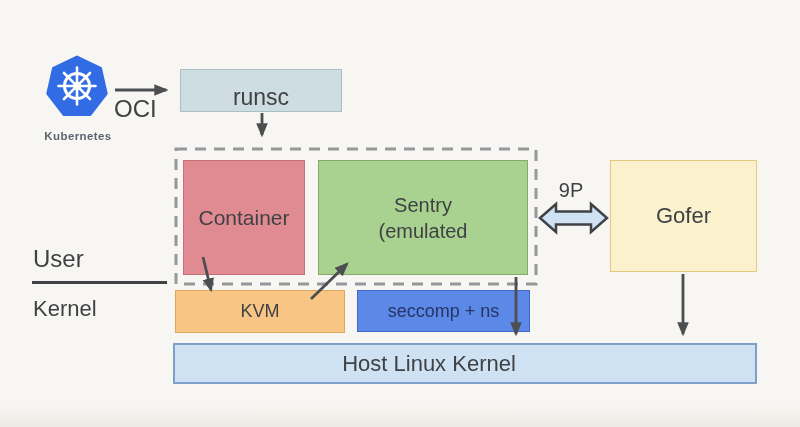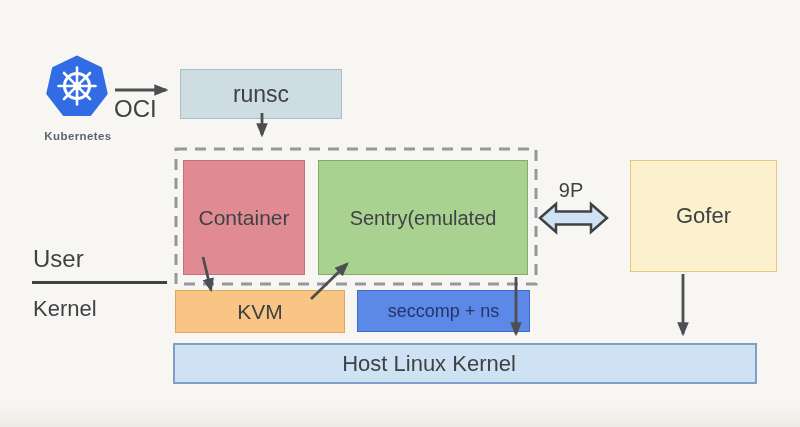--- a/index.html
+++ b/index.html
@@ -11,7 +11,7 @@
   .box{position:absolute;display:flex;align-items:center;justify-content:center;box-sizing:border-box;text-align:center;}
   .lbl{position:absolute;white-space:nowrap;}
 
-  .runsc{left:180px;top:69px;width:162px;height:50px;background:var(--runsc_fill);border:1px solid var(--runsc_border);font-size:23px;}
+  .runsc{left:180px;top:69px;width:162px;height:43px;background:var(--runsc_fill);border:1px solid var(--runsc_border);font-size:23px;align-items:flex-end;}
   .container-box{left:183px;top:160px;width:122px;height:115px;background:var(--container_fill);border:1.5px solid var(--container_border);font-size:21px;}
   .sentry{left:318px;top:160px;width:210px;height:115px;background:var(--sentry_fill);border:1.5px solid var(--sentry_border);font-size:20px;line-height:26px;flex-direction:row;}
   .gofer{left:610px;top:160px;width:147px;height:112px;background:var(--gofer_fill);border:1.5px solid var(--gofer_border);font-size:22px;margin-left:20px;}

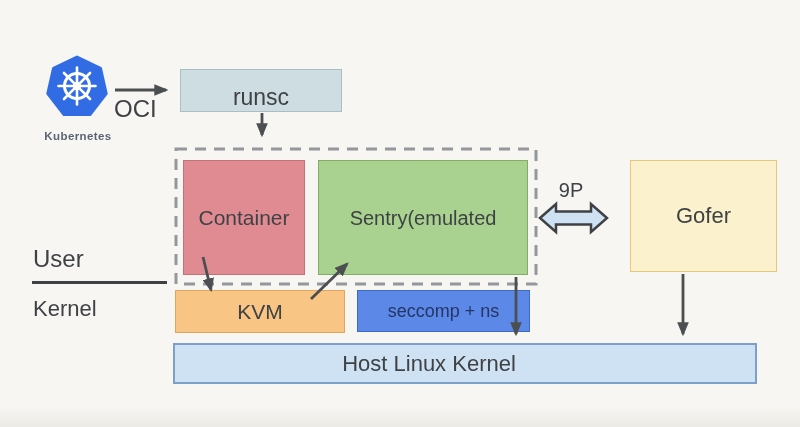--- a/index.html
+++ b/index.html
@@ -13,7 +13,7 @@
 
   .runsc{left:180px;top:69px;width:162px;height:43px;background:var(--runsc_fill);border:1px solid var(--runsc_border);font-size:23px;align-items:flex-end;}
   .container-box{left:183px;top:160px;width:122px;height:115px;background:var(--container_fill);border:1.5px solid var(--container_border);font-size:21px;}
-  .sentry{left:318px;top:160px;width:210px;height:115px;background:var(--sentry_fill);border:1.5px solid var(--sentry_border);font-size:20px;line-height:26px;flex-direction:row;}
+  .sentry{left:318px;top:160px;width:210px;height:115px;background:var(--sentry_fill);border:1.5px solid var(--sentry_border);font-size:20px;line-height:26px;flex-direction:column;}
   .gofer{left:610px;top:160px;width:147px;height:112px;background:var(--gofer_fill);border:1.5px solid var(--gofer_border);font-size:22px;margin-left:20px;}
   .kvm{left:175px;top:290px;width:170px;height:43px;background:var(--kvm_fill);border:1.5px solid var(--kvm_border);font-size:21px;}
   .seccomp{left:357px;top:290px;width:173px;height:42px;background:var(--seccomp_fill);border:1.5px solid var(--seccomp_border);font-size:18px;color:var(--seccomp_text);}

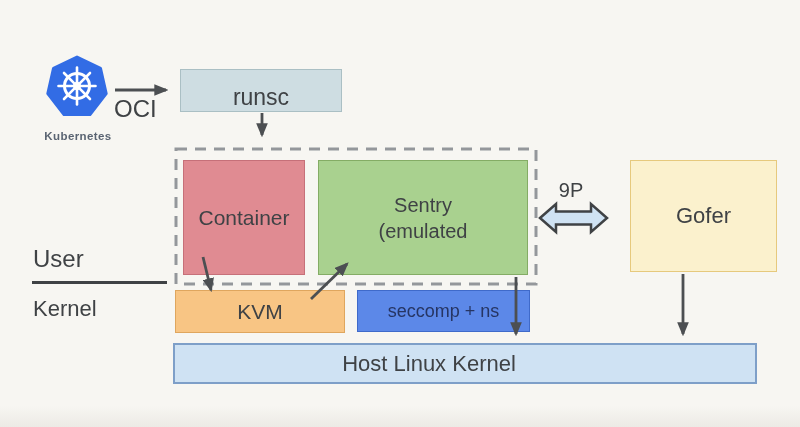--- a/index.html
+++ b/index.html
@@ -14,7 +14,7 @@
   .runsc{left:180px;top:69px;width:162px;height:43px;background:var(--runsc_fill);border:1px solid var(--runsc_border);font-size:23px;align-items:flex-end;}
   .container-box{left:183px;top:160px;width:122px;height:115px;background:var(--container_fill);border:1.5px solid var(--container_border);font-size:21px;}
   .sentry{left:318px;top:160px;width:210px;height:115px;background:var(--sentry_fill);border:1.5px solid var(--sentry_border);font-size:20px;line-height:26px;flex-direction:column;}
-  .gofer{left:610px;top:160px;width:147px;height:112px;background:var(--gofer_fill);border:1.5px solid var(--gofer_border);font-size:22px;margin-left:20px;}
+  .gofer{left:610px;top:160px;width:147px;height:112px;background:var(--gofer_fill);border:1.5px solid var(--gofer_border);font-size:22px;}
   .kvm{left:175px;top:290px;width:170px;height:43px;background:var(--kvm_fill);border:1.5px solid var(--kvm_border);font-size:21px;}
   .seccomp{left:357px;top:290px;width:173px;height:42px;background:var(--seccomp_fill);border:1.5px solid var(--seccomp_border);font-size:18px;color:var(--seccomp_text);}
   .host{left:173px;top:343px;width:584px;height:41px;background:var(--host_fill);border:2px solid var(--host_border);font-size:22px;padding-right:72px;}

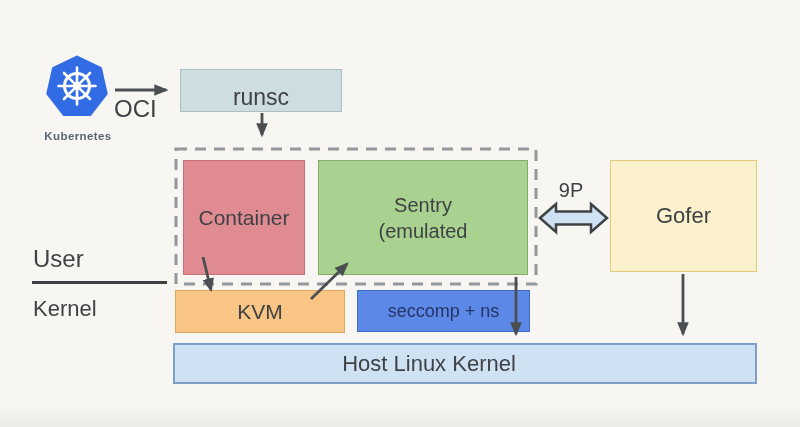--- a/index.html
+++ b/index.html
@@ -15,7 +15,7 @@
   .container-box{left:183px;top:160px;width:122px;height:115px;background:var(--container_fill);border:1.5px solid var(--container_border);font-size:21px;}
   .sentry{left:318px;top:160px;width:210px;height:115px;background:var(--sentry_fill);border:1.5px solid var(--sentry_border);font-size:20px;line-height:26px;flex-direction:column;}
   .gofer{left:610px;top:160px;width:147px;height:112px;background:var(--gofer_fill);border:1.5px solid var(--gofer_border);font-size:22px;}
-  .kvm{left:175px;top:290px;width:170px;height:43px;background:var(--kvm_fill);border:1.5px solid var(--kvm_border);font-size:21px;}
+  .kvm{left:175px;top:290px;width:170px;height:43px;background:var(--kvm_fill);border:1.5px solid var(--kvm_border);font-size:18px;}
   .seccomp{left:357px;top:290px;width:173px;height:42px;background:var(--seccomp_fill);border:1.5px solid var(--seccomp_border);font-size:18px;color:var(--seccomp_text);}
   .host{left:173px;top:343px;width:584px;height:41px;background:var(--host_fill);border:2px solid var(--host_border);font-size:22px;padding-right:72px;}
 

